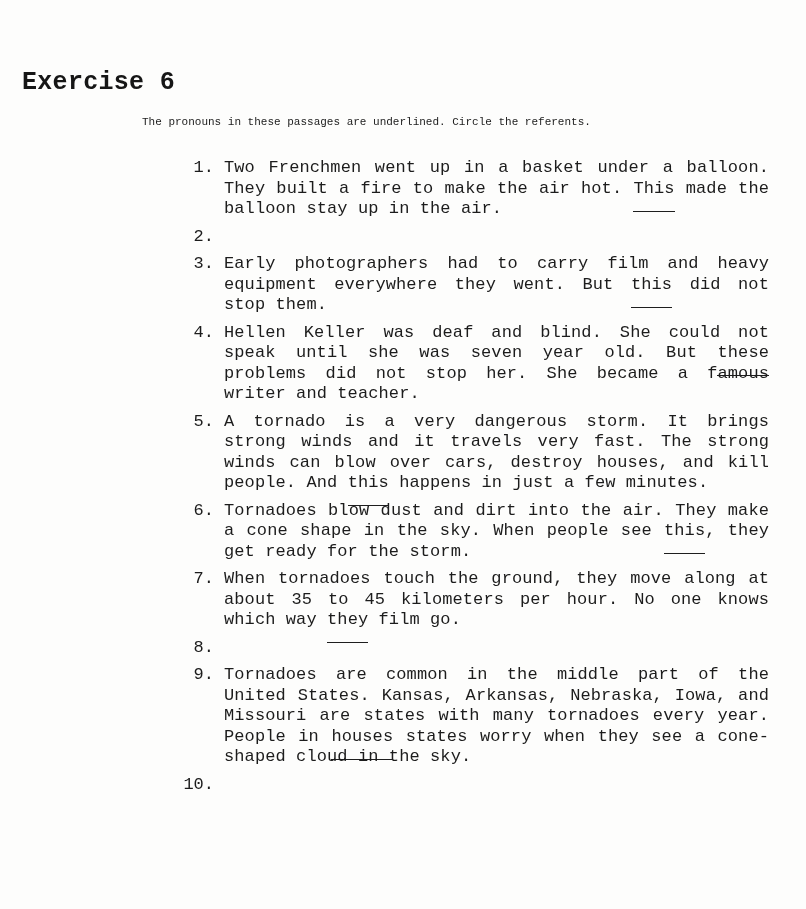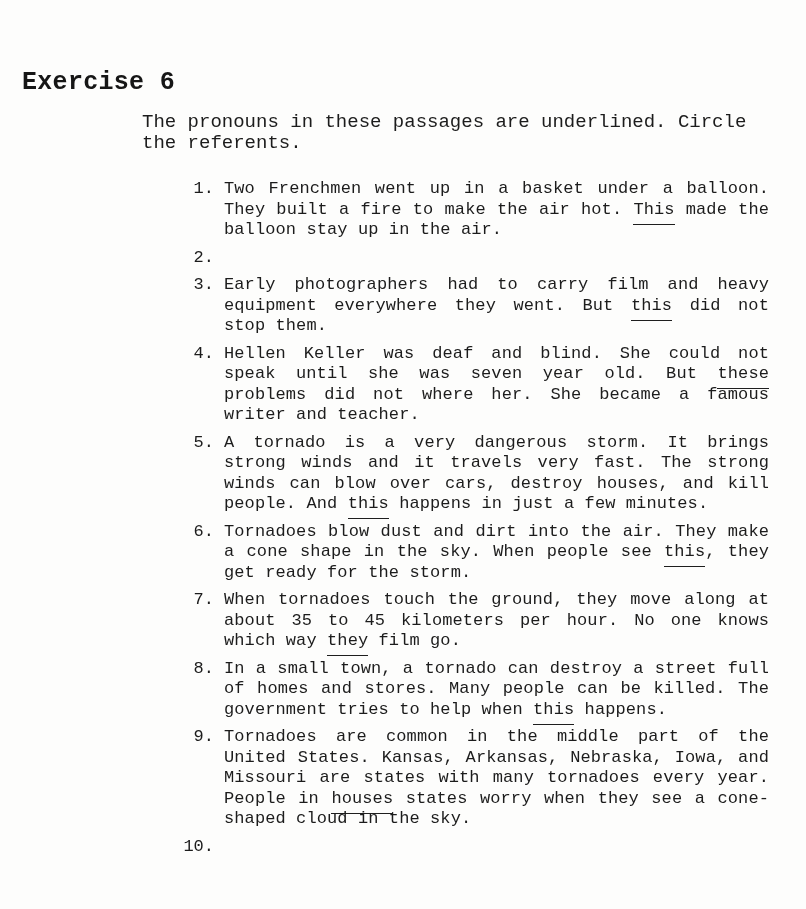--- a/index.html
+++ b/index.html
@@ -26,7 +26,7 @@
   .instructions {
     margin: 15px 0 0 142px;
     width: 630px;
-    font-size: 19px;
+    font-size: 11px;
     line-height: 21px;
   }
   .passage-list {

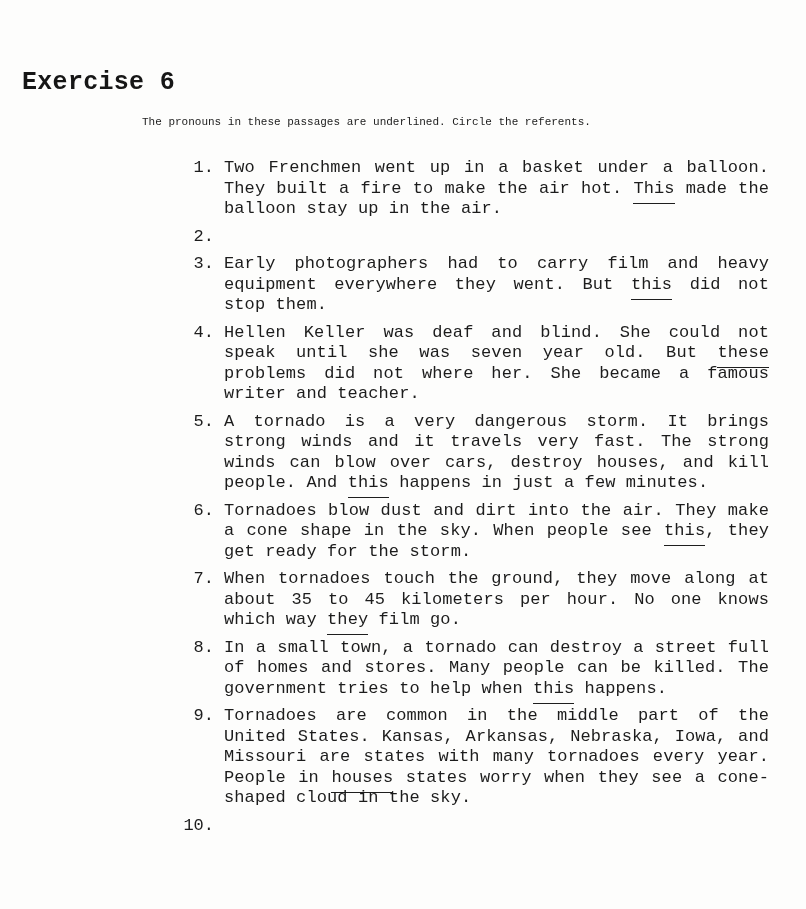--- a/index.html
+++ b/index.html
@@ -53,7 +53,7 @@
   }
   .u {
     border-bottom: 1.7px solid #1e1e1e;
-    padding-bottom: 5px;
+    padding-bottom: 13px;
   }
 </style>
 </head>

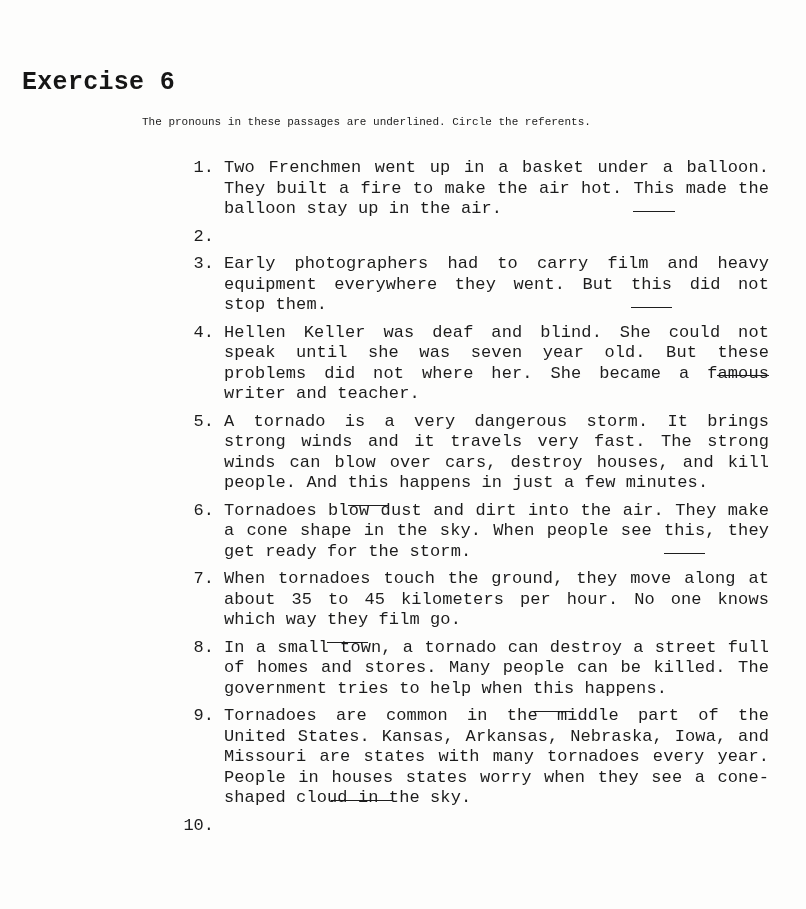--- a/index.html
+++ b/index.html
@@ -78,7 +78,7 @@
       </div>
       <div class="passage-item">
         <span class="item-number">4.</span>
-        <div class="passage-text"><span class="">Hellen Keller was deaf and blind. She could not speak until she was seven year old. But </span><span class="u">these</span><span class=""> problems did not where her. She became a famous writer and teacher.</span></div>
+        <div class="passage-text"><span class="">Hellen Keller was deaf and blind. She could not speak until she was seven year old. But </span><span class="u">these</span><span class=""> problems did not stop her. She became a famous writer and teacher.</span></div>
       </div>
       <div class="passage-item">
         <span class="item-number">5.</span>

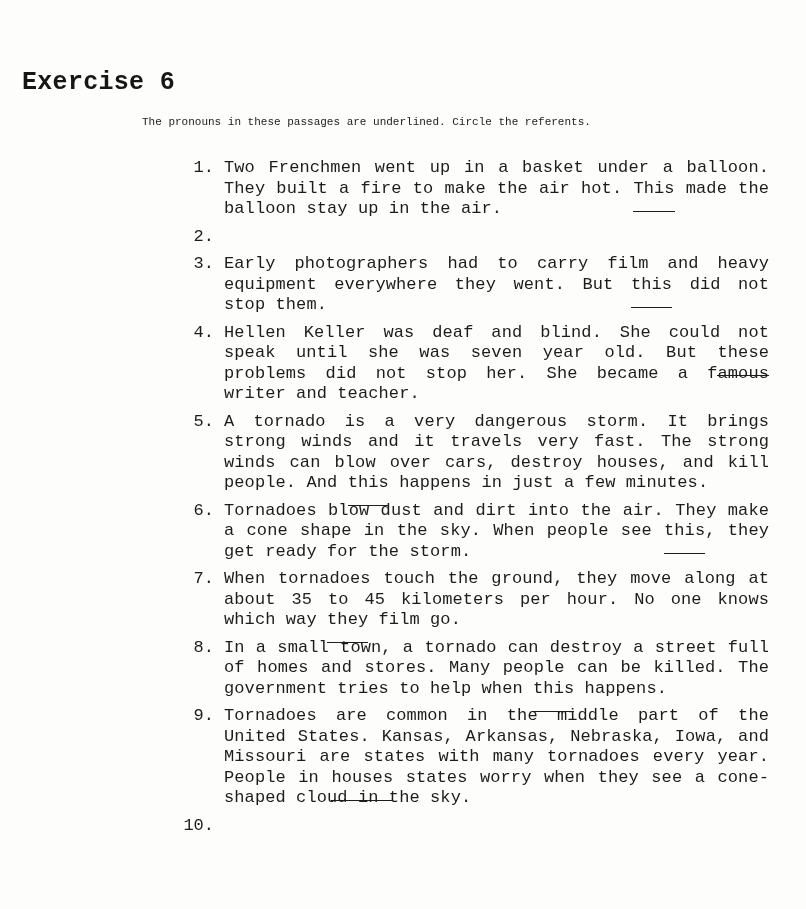--- a/index.html
+++ b/index.html
@@ -94,7 +94,6 @@
       </div>
       <div class="passage-item">
         <span class="item-number">8.</span>
-        <div class="passage-text"><span class="">In a small town, a tornado can destroy a street full of homes and stores. Many people can be killed. The government tries to help when </span><span class="u">this</span><span class=""> happens.</span></div>
       </div>
       <div class="passage-item">
         <span class="item-number">9.</span>

